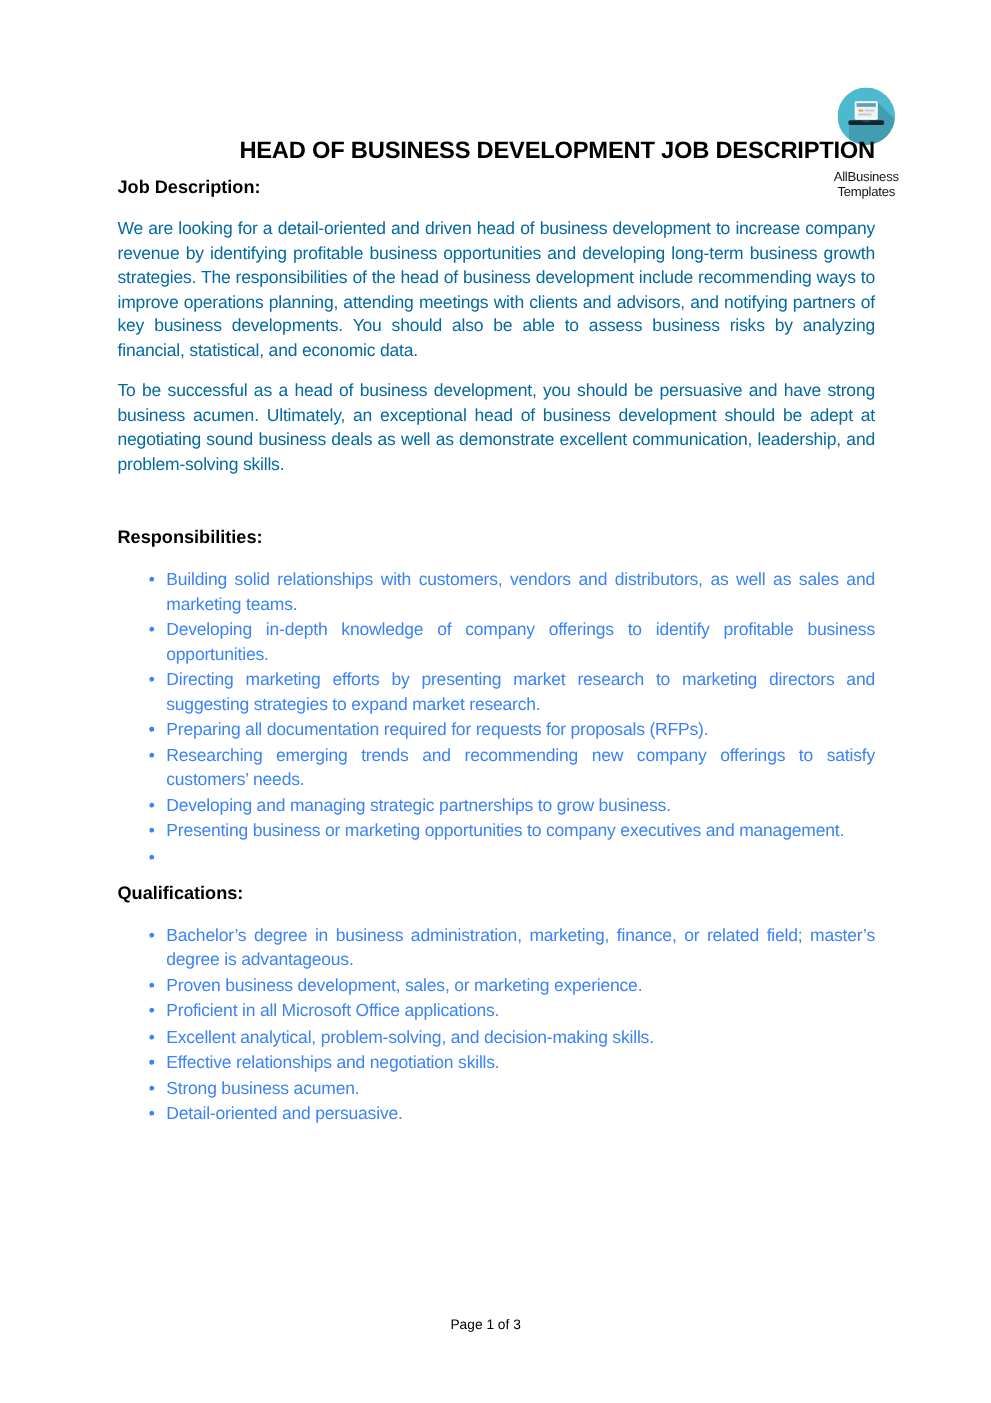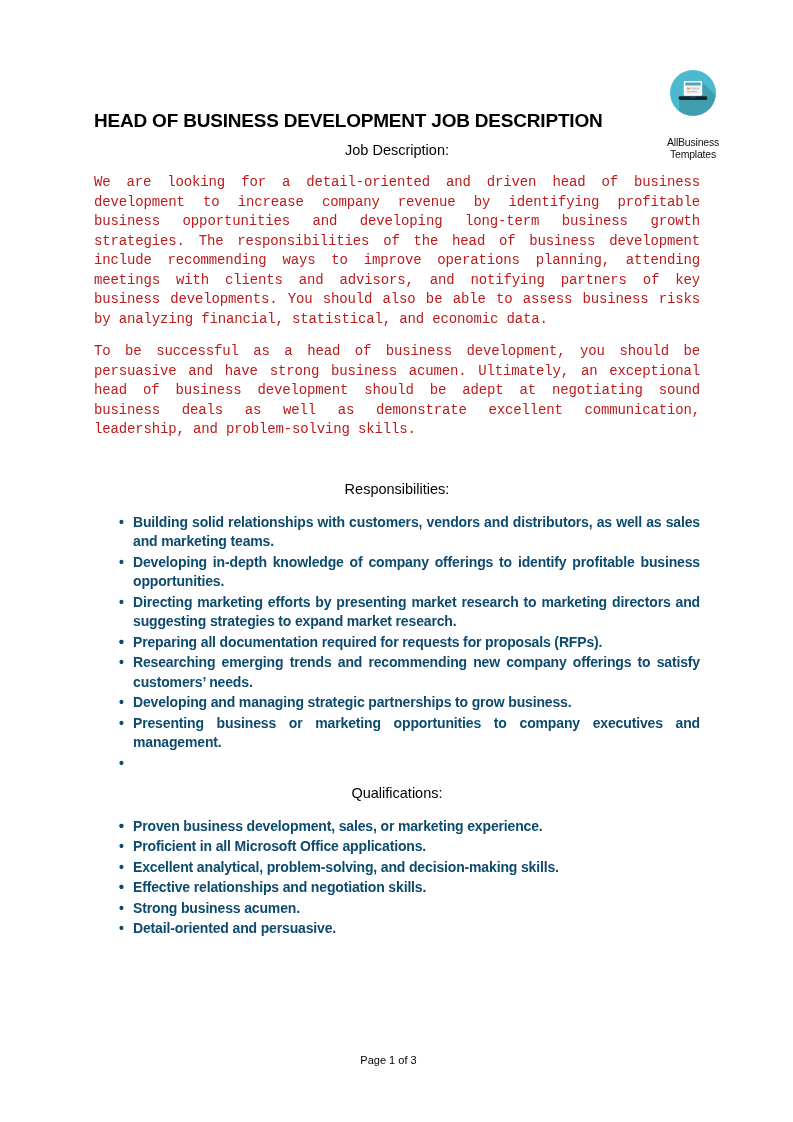--- a/index.html
+++ b/index.html
@@ -25,7 +25,7 @@
     font-size: 19px;
     line-height: 21px;
     font-weight: bold;
-    text-align: left;
+    text-align: right;
     letter-spacing: -0.2px;
     color: #000000;
   }

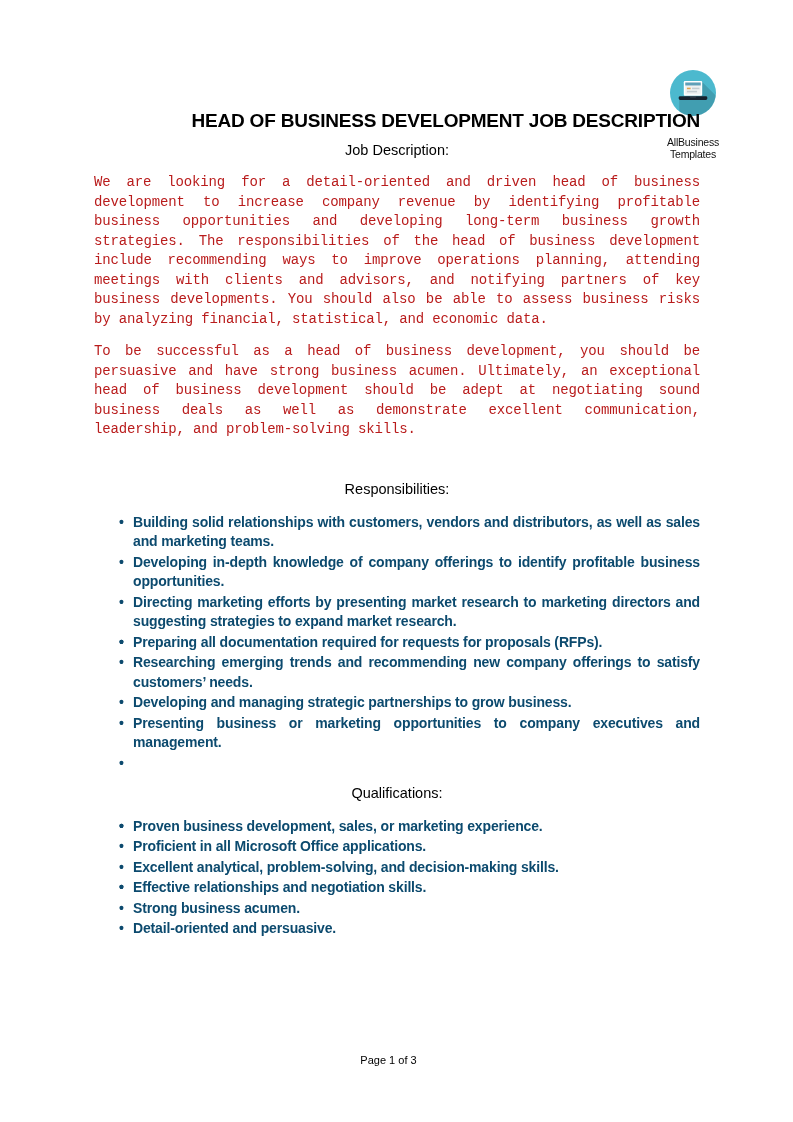--- a/index.html
+++ b/index.html
@@ -33,9 +33,8 @@
     margin: 10px 0 0 0;
     font-size: 14.5px;
     line-height: 19px;
-    font-weight: normal;
+    font-weight: bold;
     color: #000000;
-    text-align: center;
   }
   h2.section-gap { margin-top: 40px; }
   h2.section-gap-sm { margin-top: 31px; }

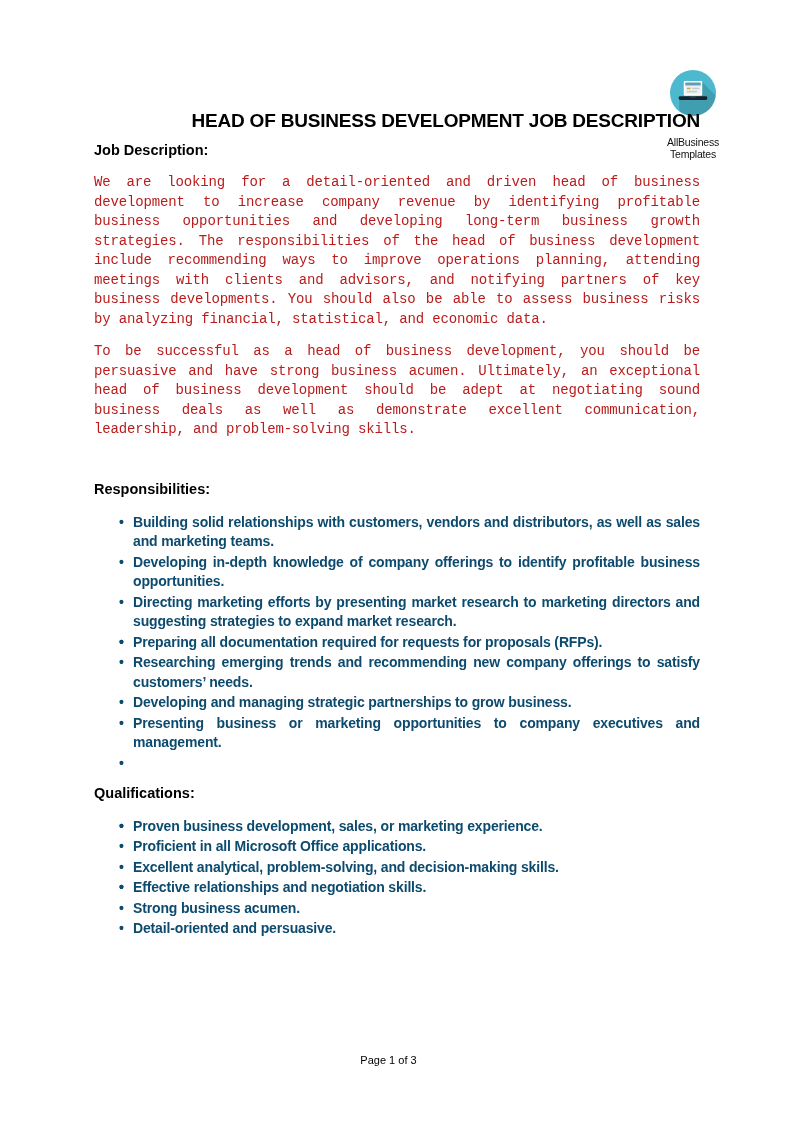--- a/index.html
+++ b/index.html
@@ -44,8 +44,7 @@
     line-height: 19.5px;
     text-align: justify;
     letter-spacing: -0.15px;
-    color: #b91c1c;
-    font-family: Liberation Mono, monospace;
+    color: #0369a1;
   }
   ul.doc-list {
     margin: 14px 0 0 0;

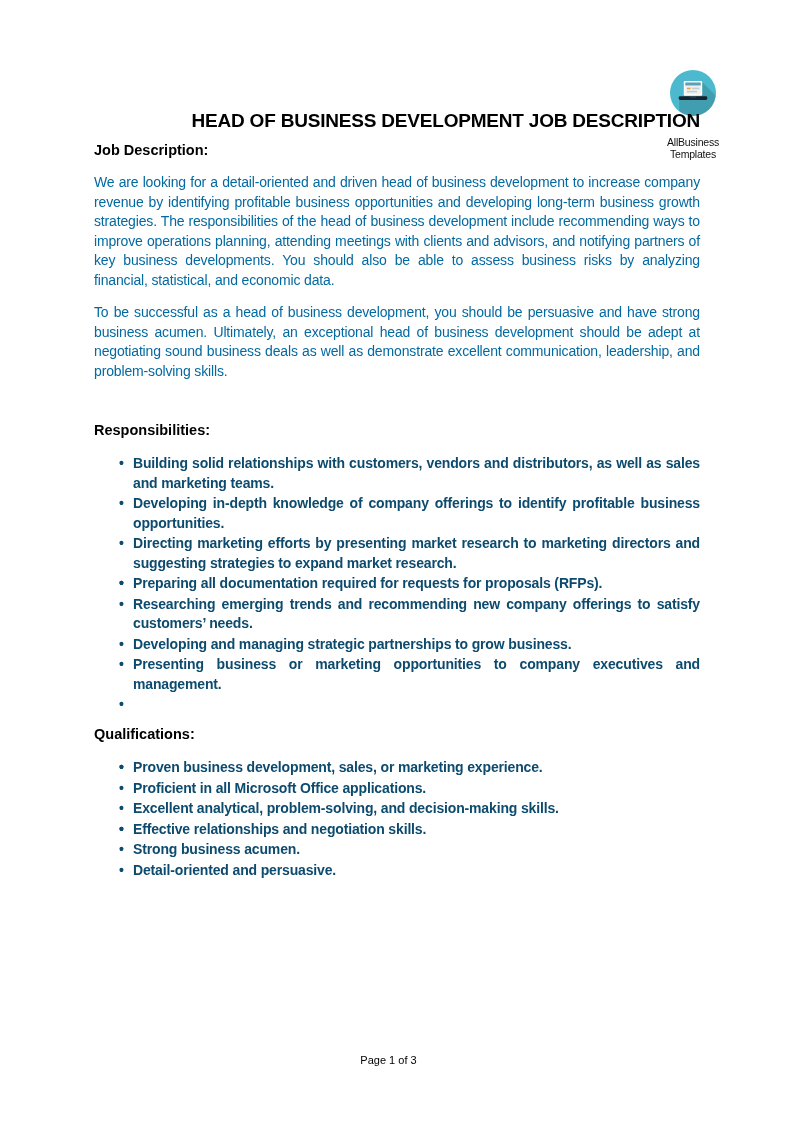--- a/index.html
+++ b/index.html
@@ -59,8 +59,7 @@
     text-align: justify;
     letter-spacing: -0.15px;
     margin: 0 0 1px 0;
-    color: #0c4a6e;
-    font-weight: bold;
+    color: #3b82f6;
   }
   .bullet {
     position: absolute;

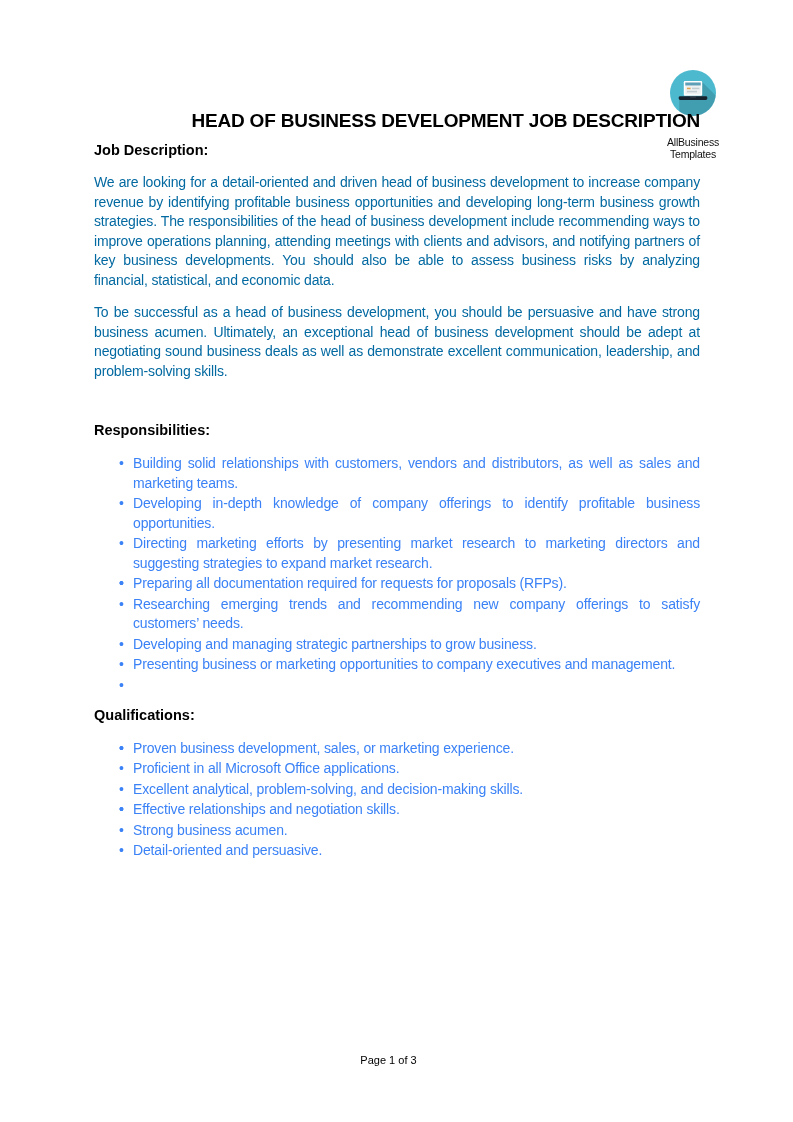--- a/index.html
+++ b/index.html
@@ -188,6 +188,7 @@
 
         <li>
           <span class="bullet"></span>
+          <span>Bachelor’s degree in business administration, marketing, finance, or related field; master’s degree is advantageous.</span>
         </li>
 
         <li>

